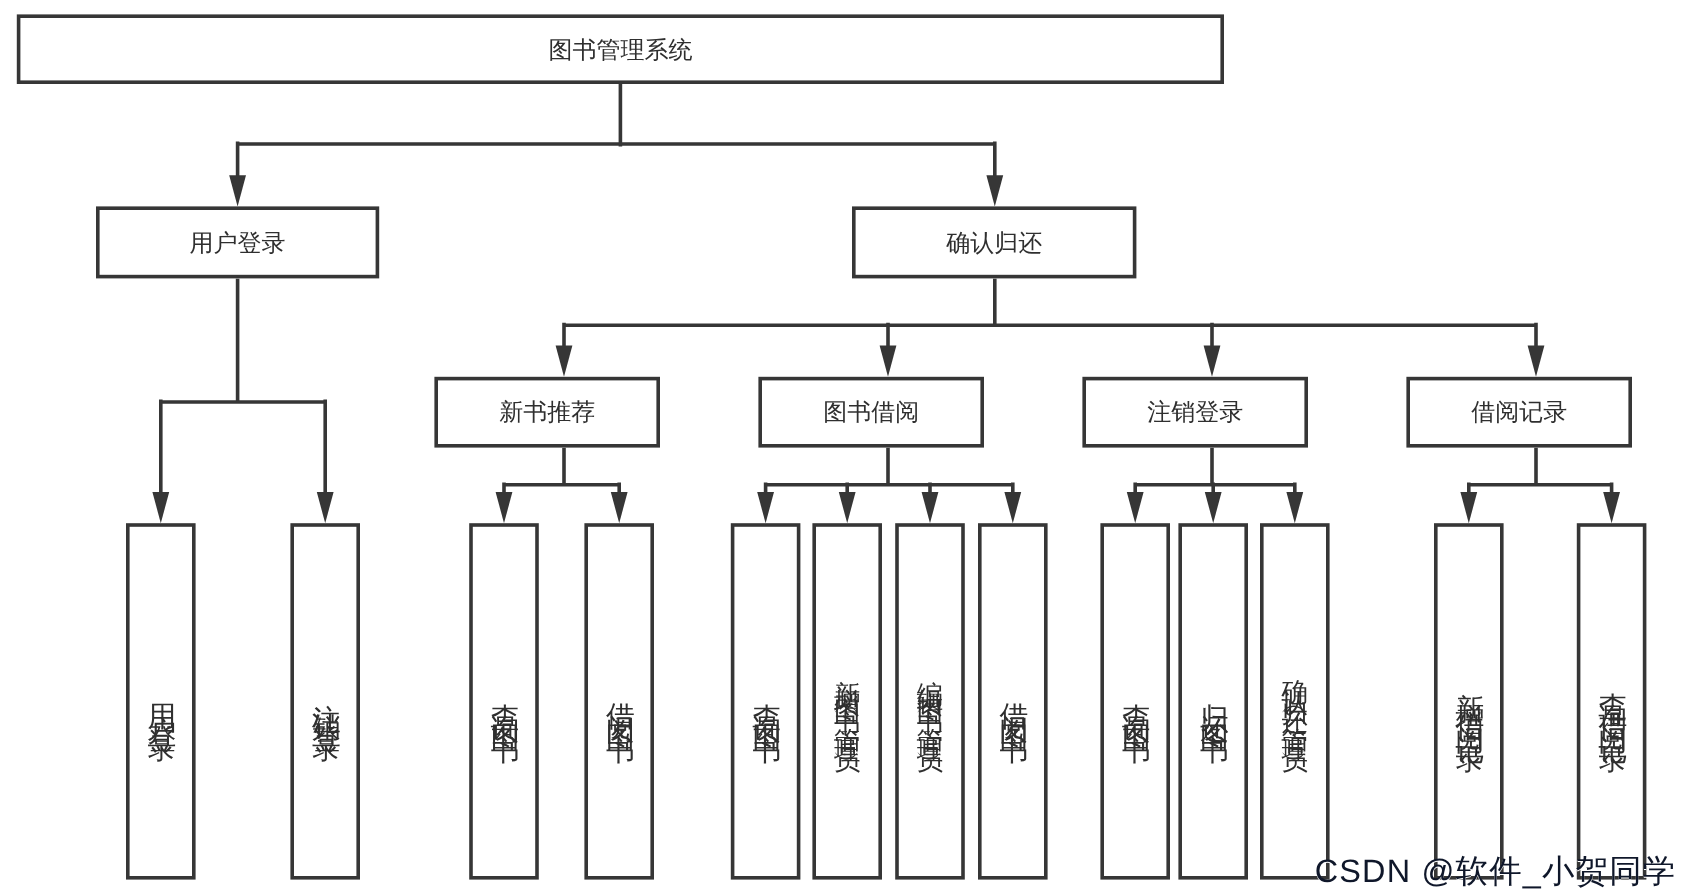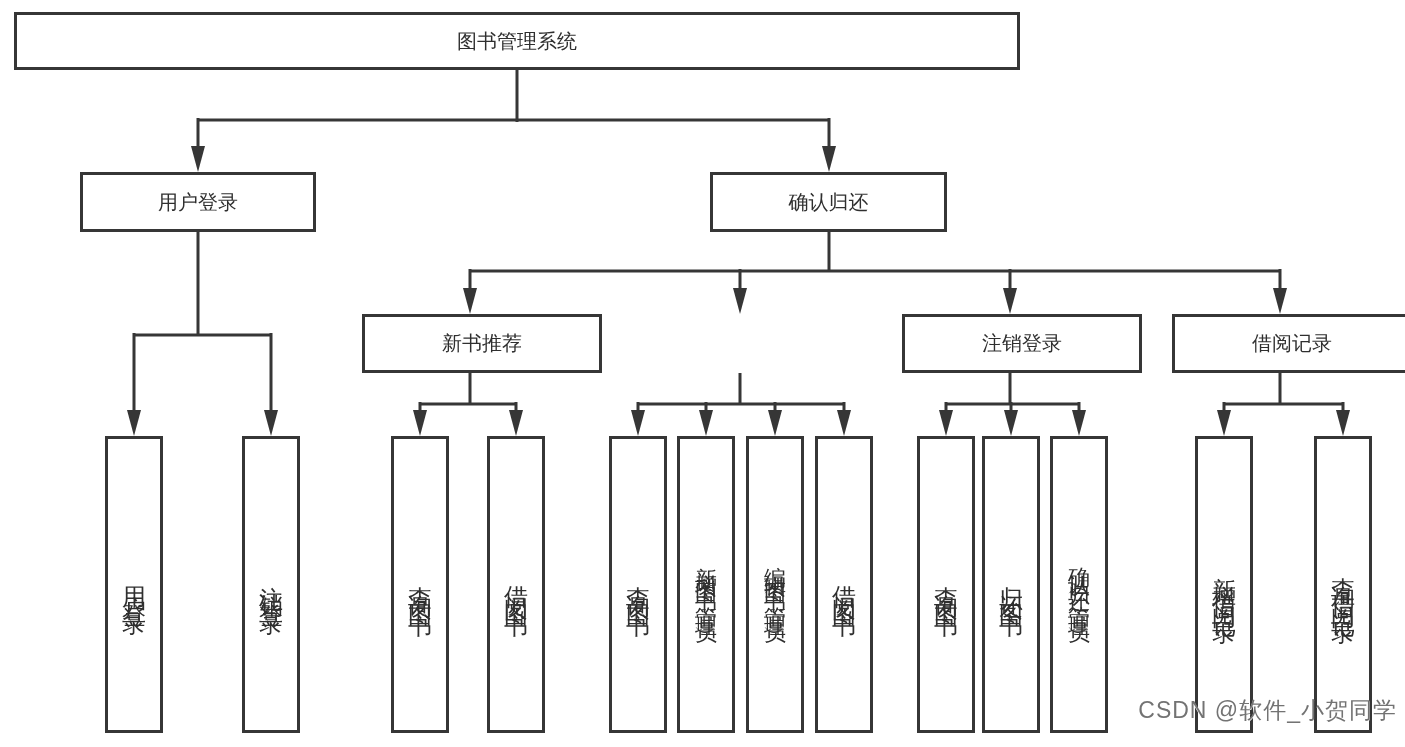--- a/index.html
+++ b/index.html
@@ -17,7 +17,7 @@
   .l2-box    { top:172px; height:60px; font-size:20px; }
   .l2-user   { left:80px;  width:236px; }
   .l2-mgmt   { left:710px; width:237px; }
-  .l3-box    { top:314px; height:59px; width:240px; font-size:20px; }
+  .l3-box    { top:314px; height:59px; width:188px; font-size:20px; }
   .leaf      { top:436px; width:58px; height:297px; }
   .vtext {
     writing-mode:vertical-rl; text-orientation:mixed;

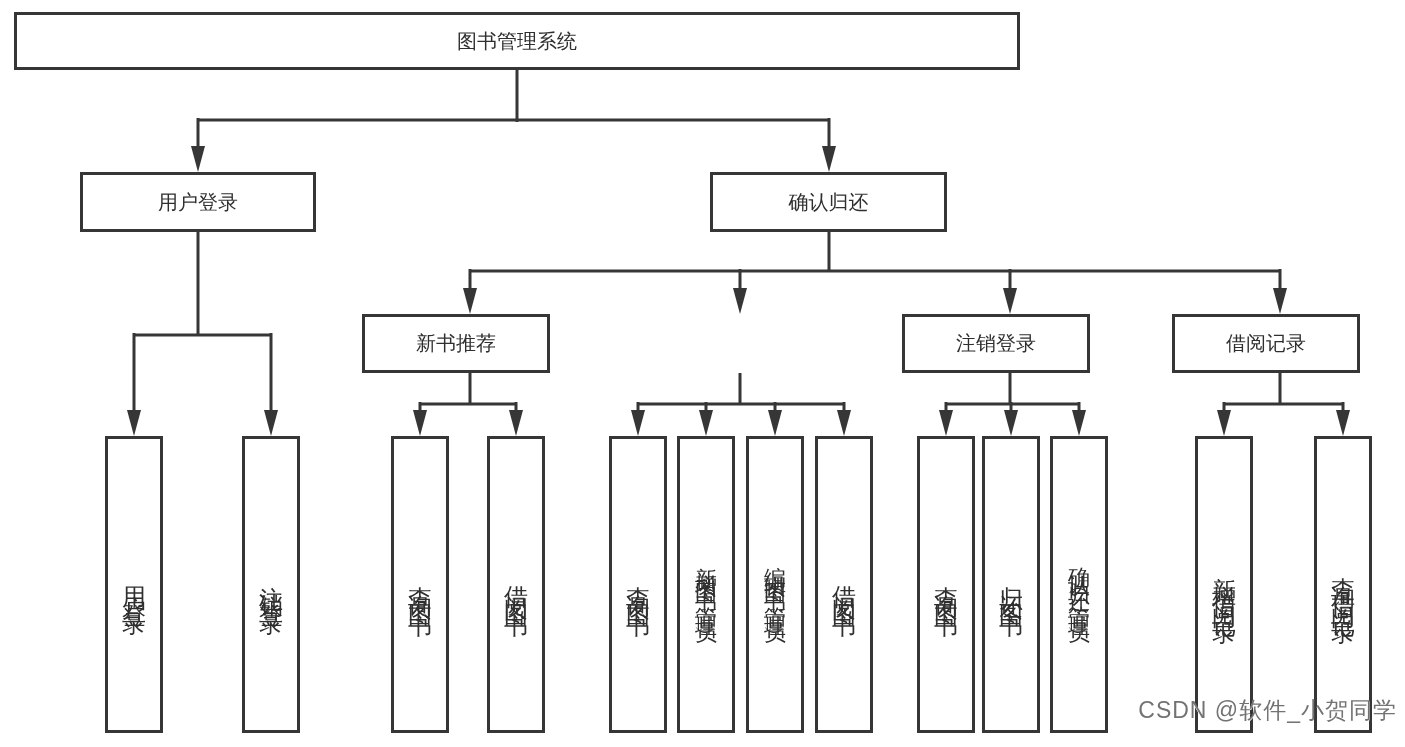--- a/index.html
+++ b/index.html
@@ -87,6 +87,9 @@
   <div class="box l3-box" style="left:362px">
     <span>新书推荐</span>
   </div>
+  <div class="box l3-box" style="left:632px">
+    <span>图书借阅</span>
+  </div>
   <div class="box l3-box" style="left:902px">
     <span>注销登录</span>
   </div>

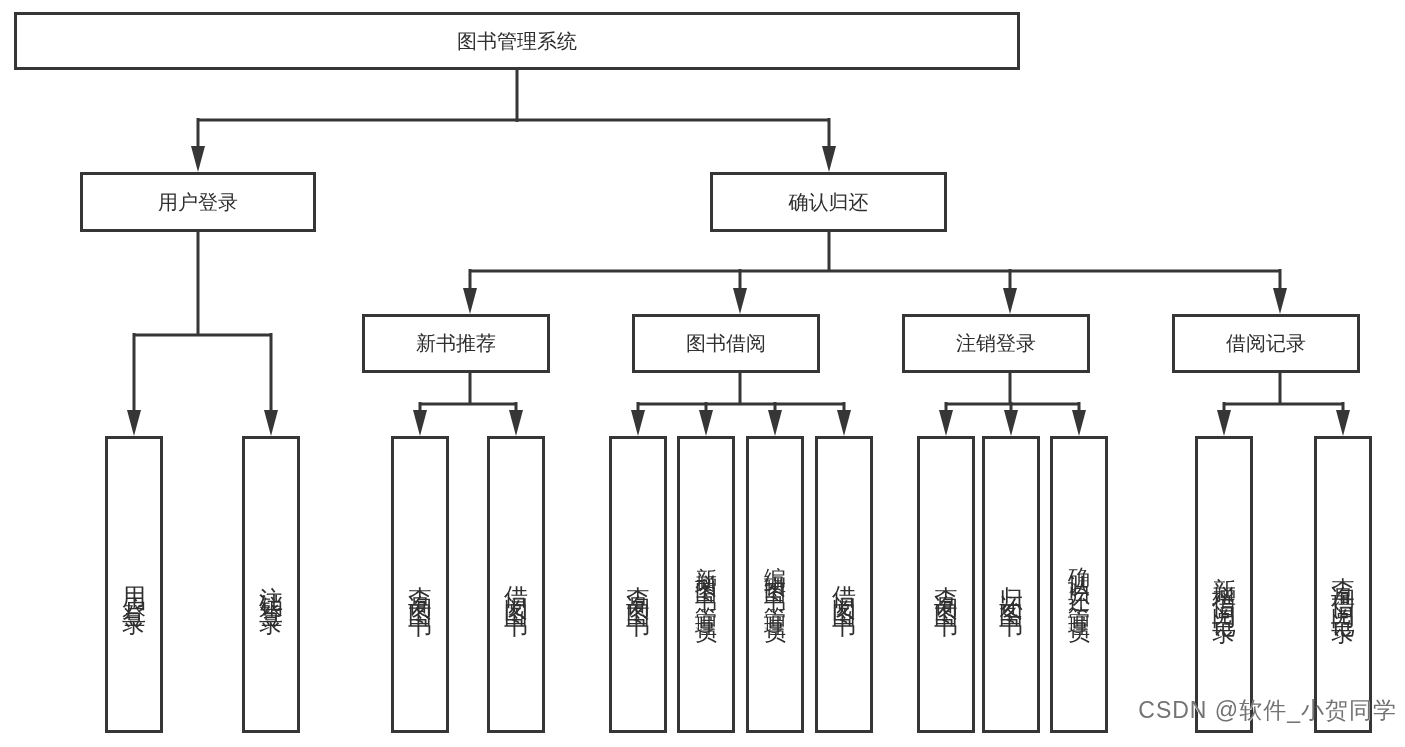--- a/index.html
+++ b/index.html
@@ -25,8 +25,8 @@
   }
   .vtext.tight { font-size:22px; letter-spacing:8px; }
   .watermark {
-    position:absolute; right:8px; bottom:21px; z-index:3;
-    font-size:23px; letter-spacing:1px; color:#737373;
+    position:absolute; right:8px; bottom:3px; z-index:3;
+    font-size:27px; letter-spacing:1px; color:#0f172a;
     text-shadow:0 1px 0 #ffffff;
   }
 </style>

